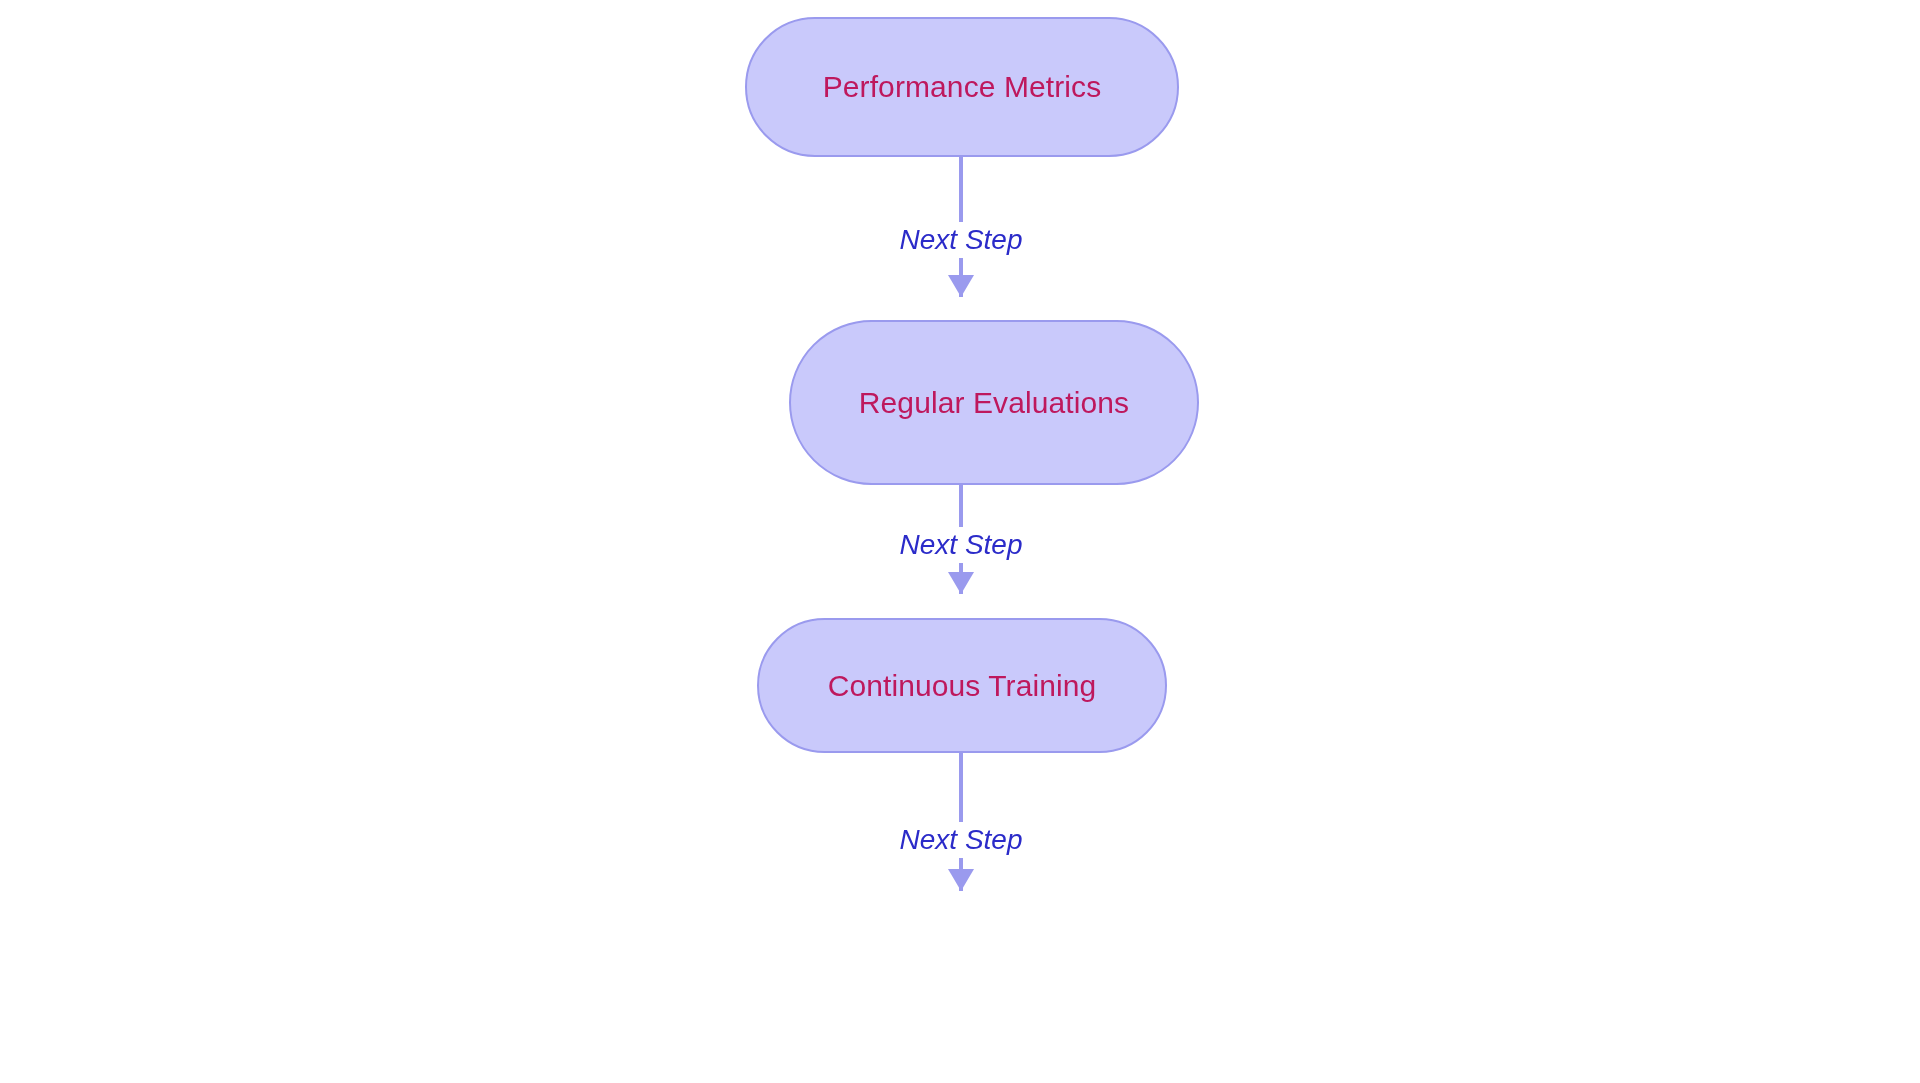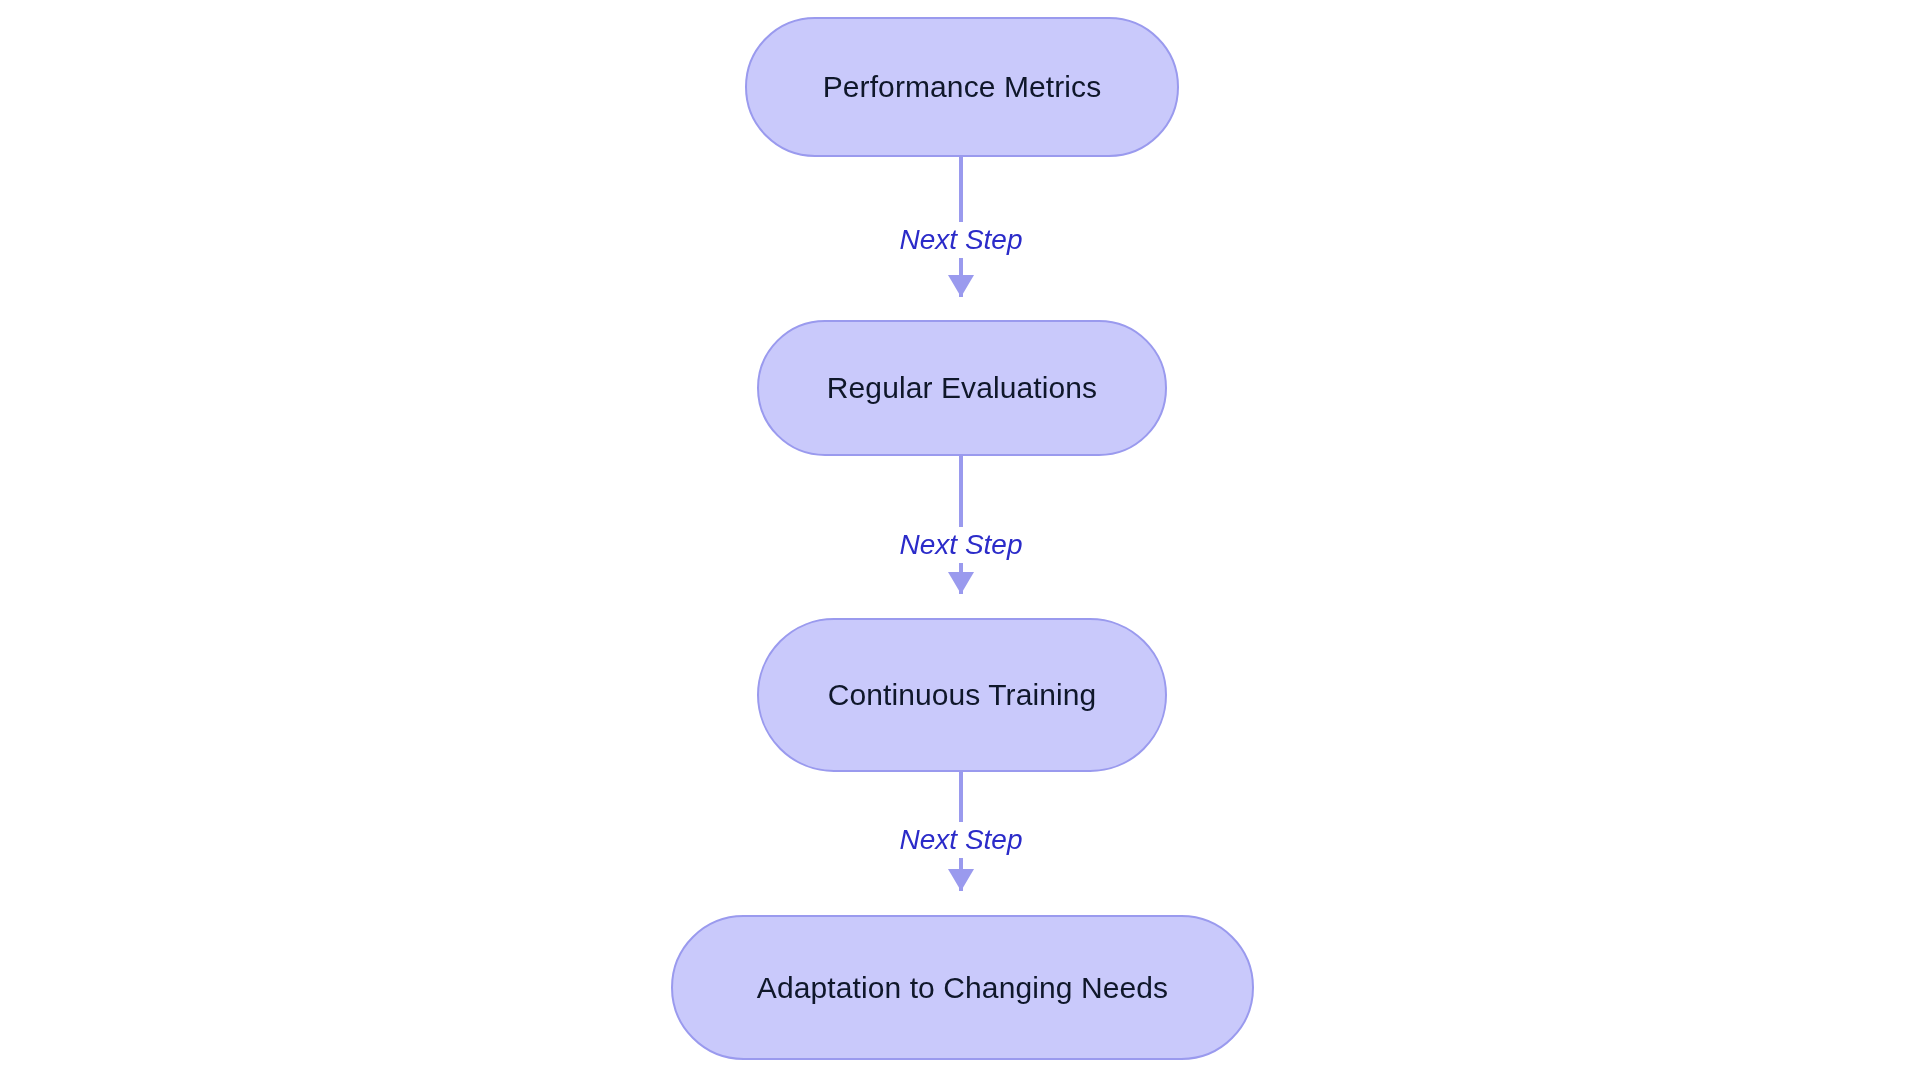--- a/index.html
+++ b/index.html
@@ -35,7 +35,7 @@
     z-index: 3;
   }
   .node-label {
-    color: #0f172a;
+    color: #be185d;
     font-size: 30px;
     font-weight: 400;
     line-height: 1;

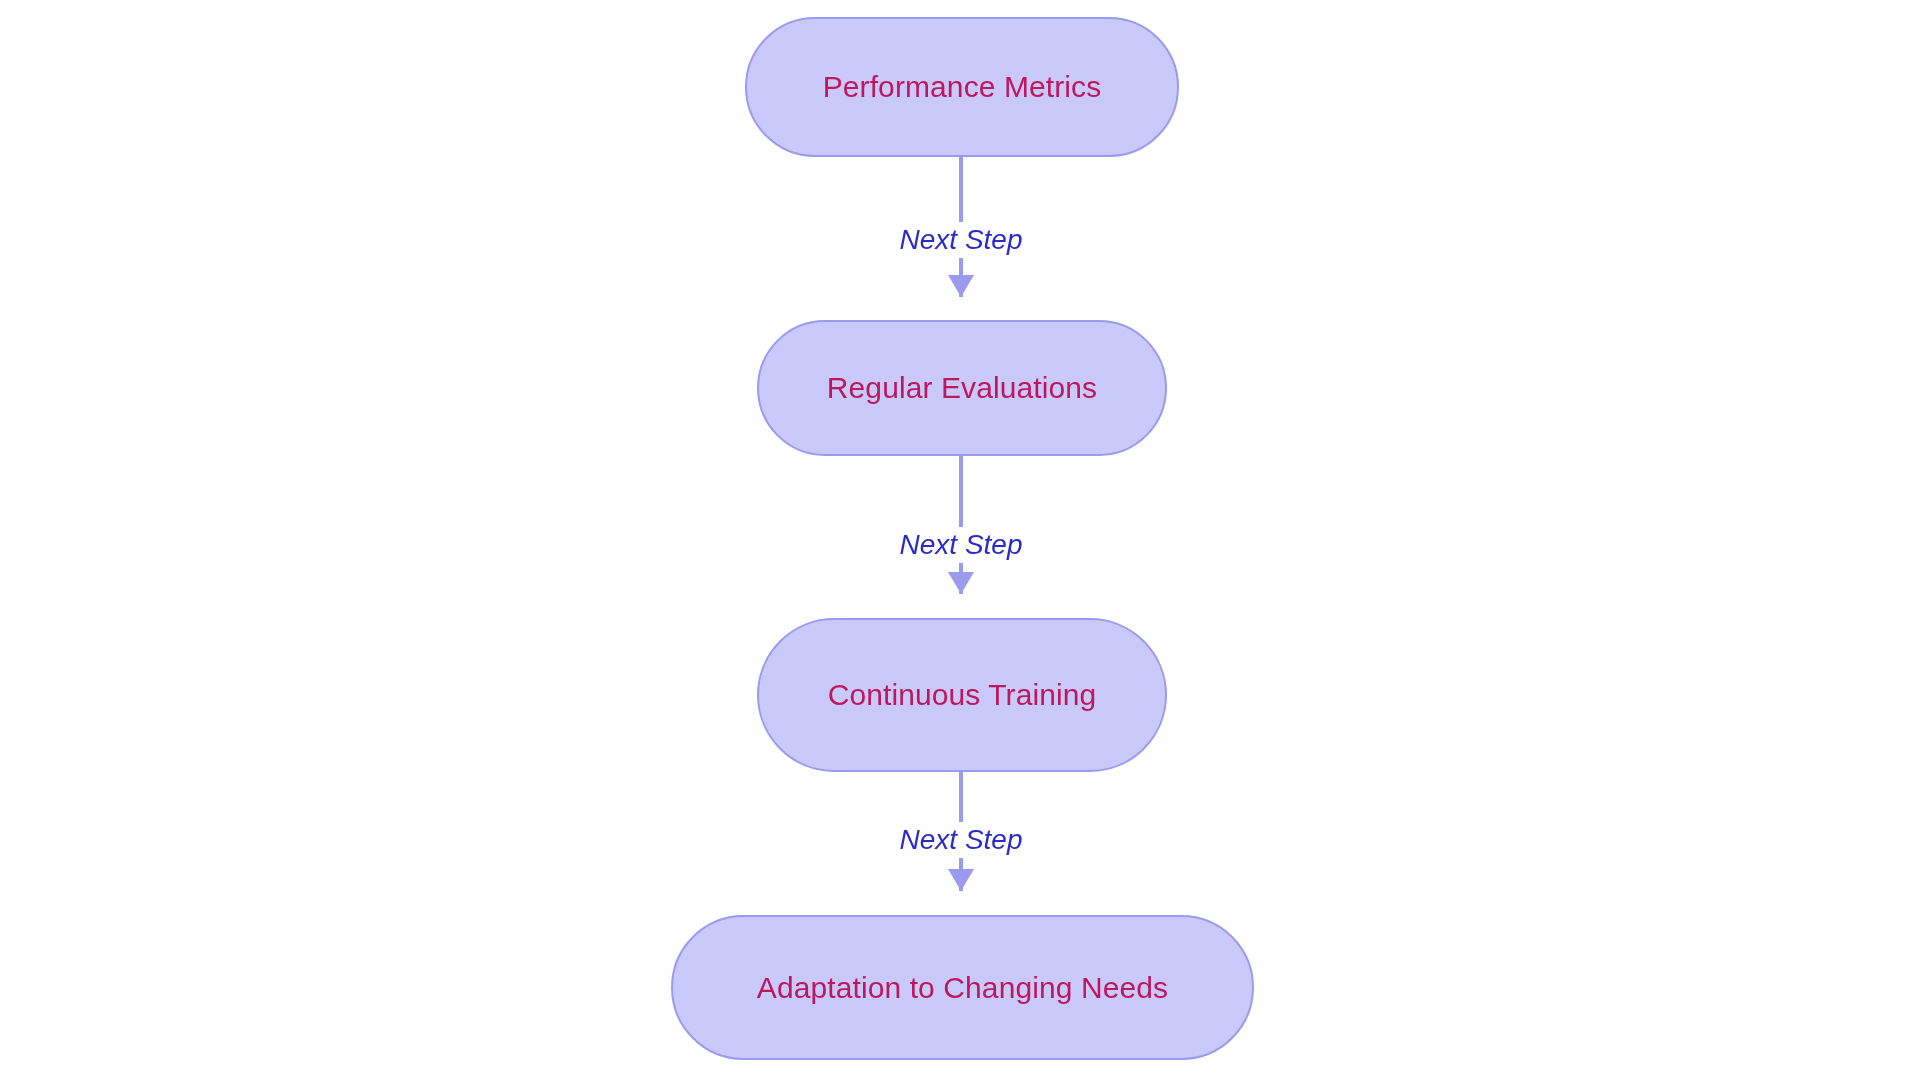--- a/index.html
+++ b/index.html
@@ -45,7 +45,7 @@
   }
 
   #node-1 { left: 745px;  top: 17px;   width: 434px; height: 140px; }
-  #node-2 { left: 757px;  top: 320px;  width: 410px; height: 136px; }
+  #node-2 { left: 789px;  top: 320px;  width: 410px; height: 165px; }
   #node-3 { left: 757px;  top: 618px;  width: 410px; height: 154px; }
   #node-4 { left: 671px;  top: 915px;  width: 583px; height: 145px; }
   .edge-line {

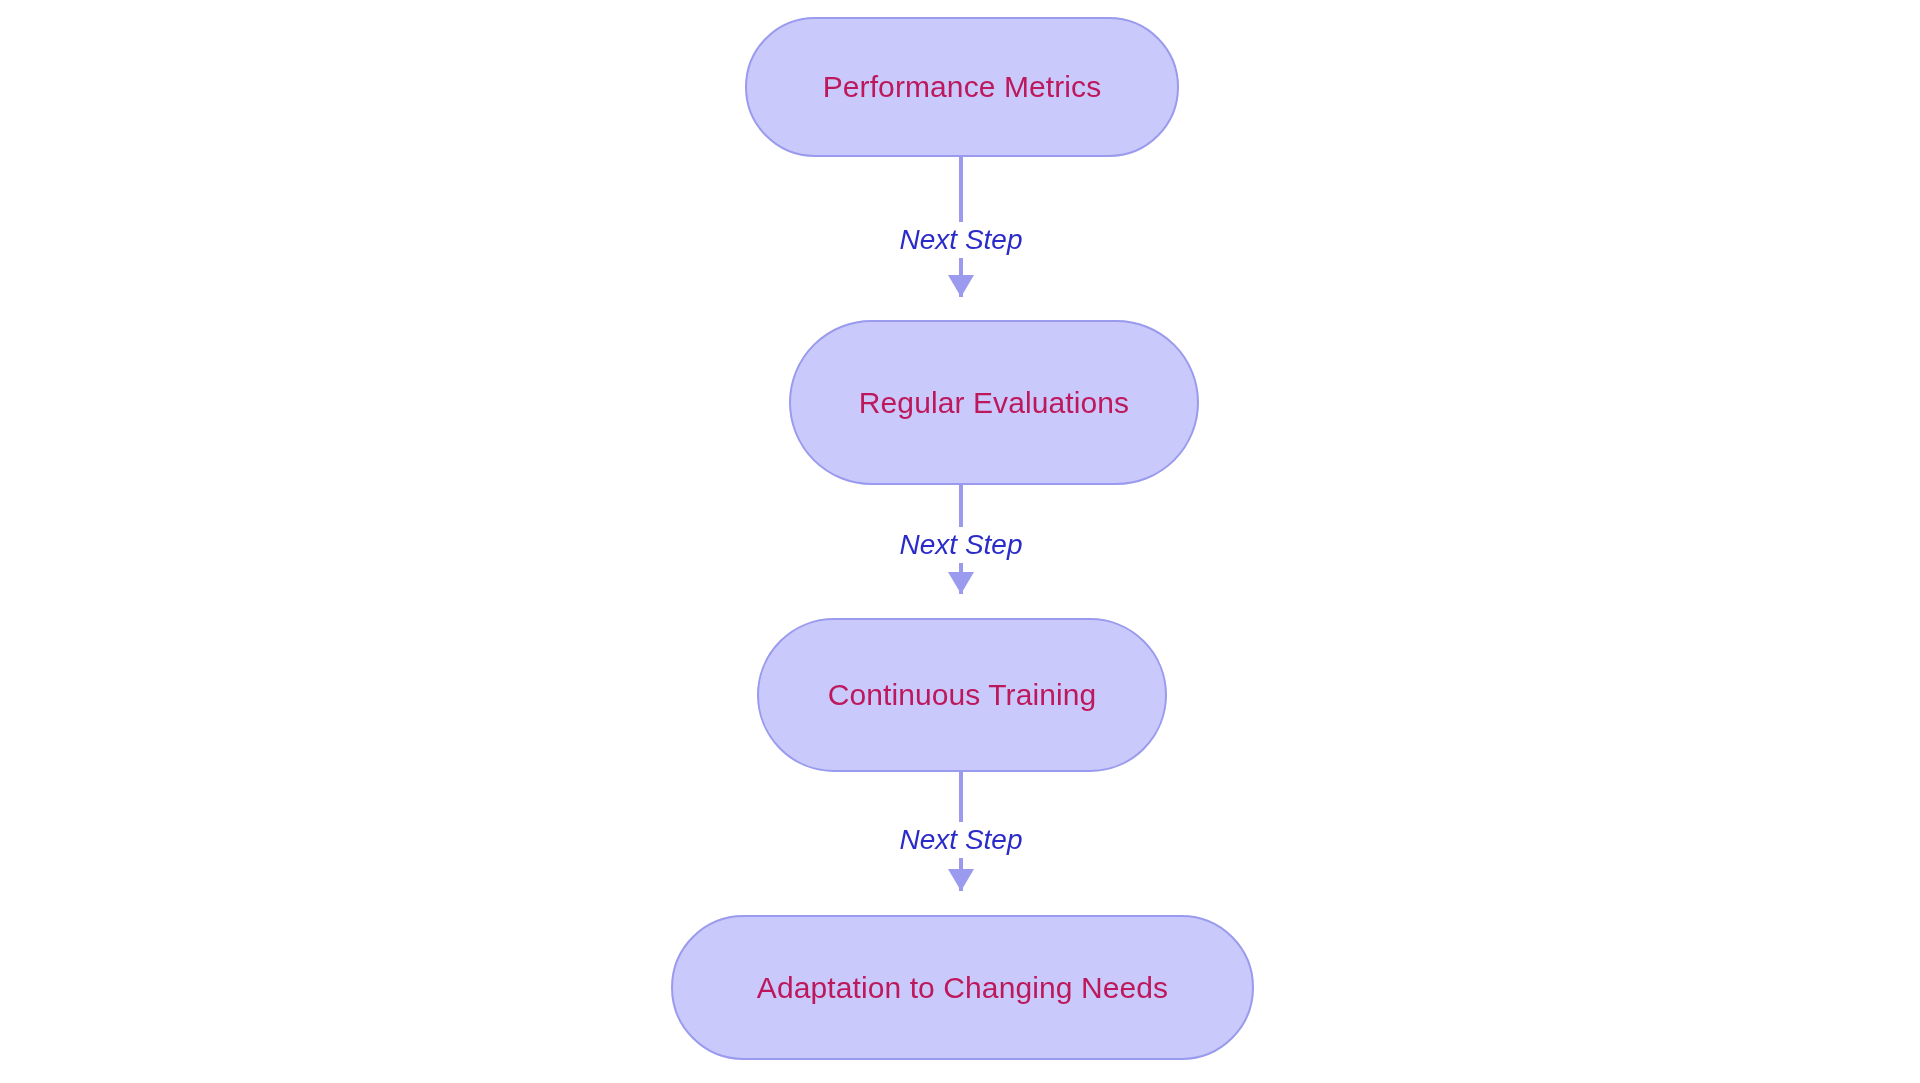--- a/index.html
+++ b/index.html
@@ -46,7 +46,7 @@
 
   #node-1 { left: 745px;  top: 17px;   width: 434px; height: 140px; }
   #node-2 { left: 789px;  top: 320px;  width: 410px; height: 165px; }
-  #node-3 { left: 757px;  top: 618px;  width: 410px; height: 154px; }
+  #node-3 { left: 757px;  top: 618px;  width: 410px; height: 135px; }
   #node-4 { left: 671px;  top: 915px;  width: 583px; height: 145px; }
   .edge-line {
     position: absolute;

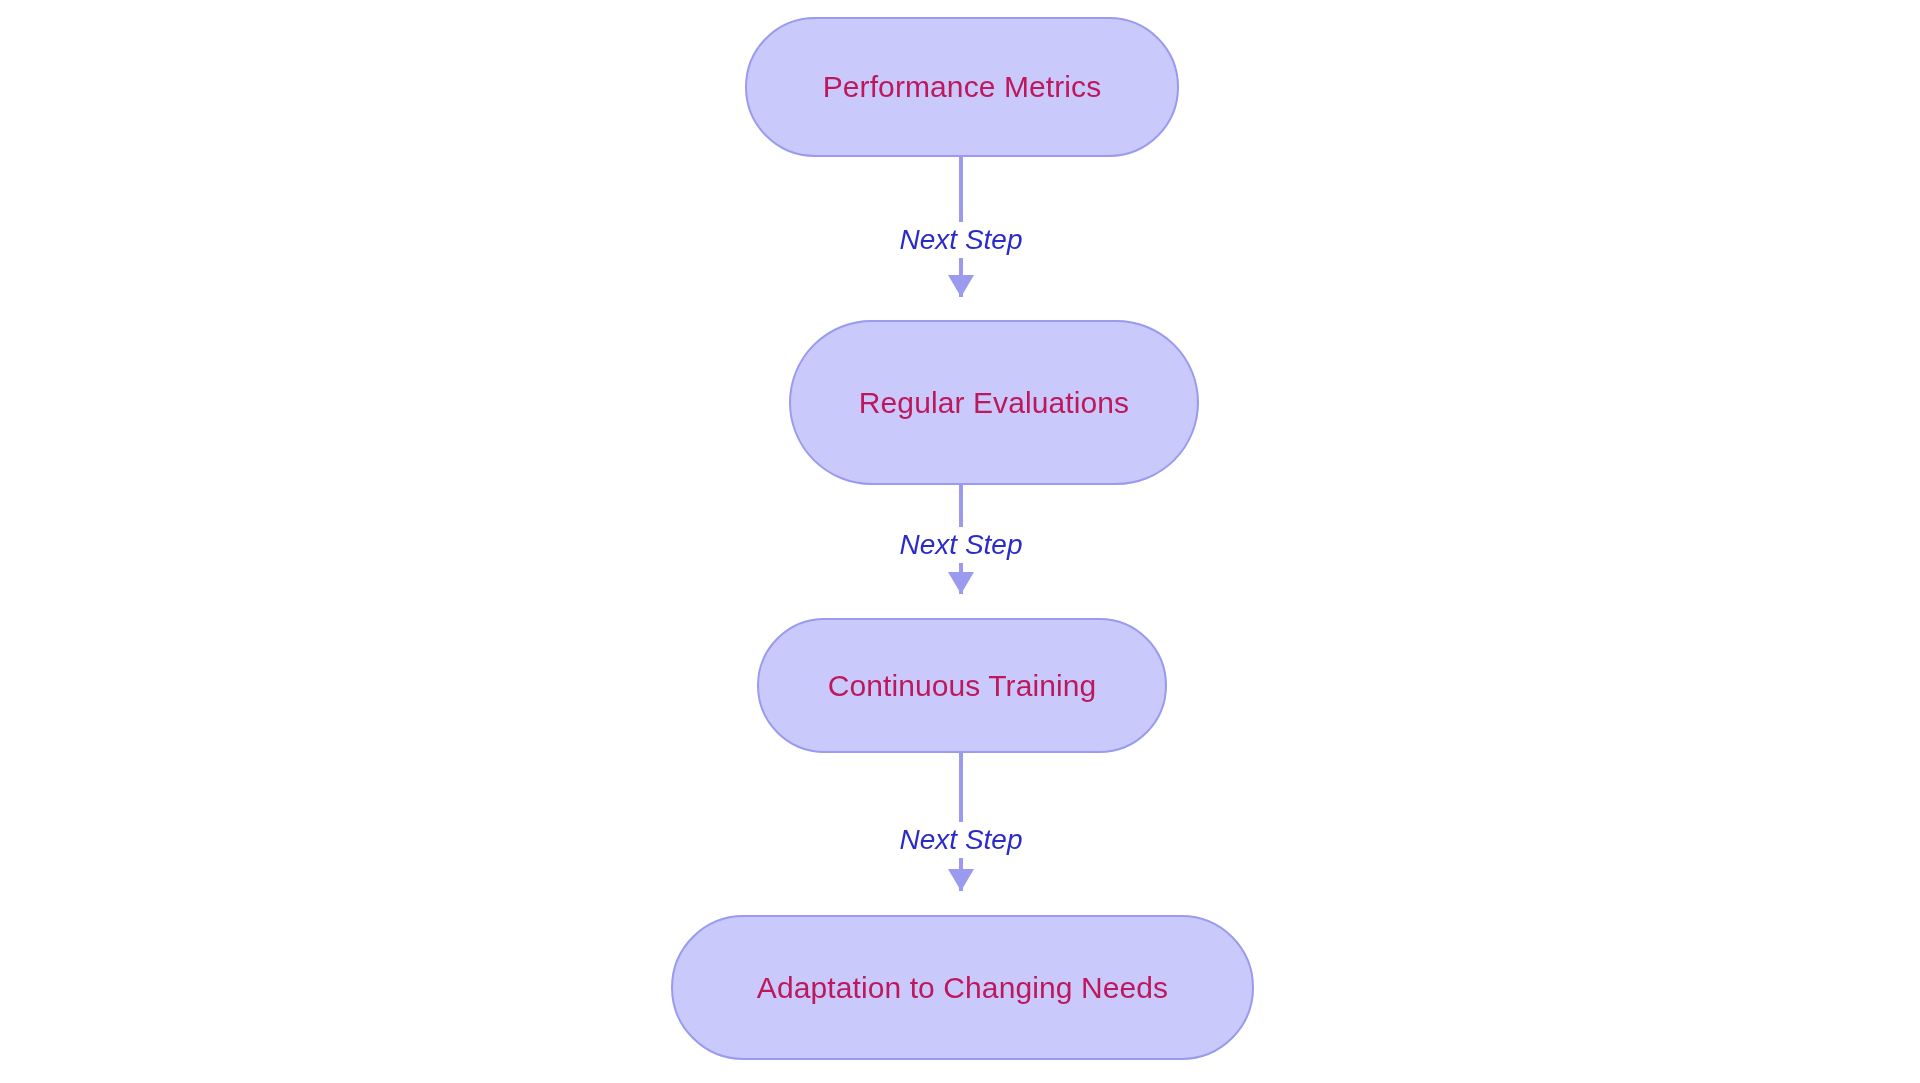--- a/index.html
+++ b/index.html
@@ -121,9 +121,6 @@
     <span class="node-label">Continuous Training</span>
   </div>
 
-  <div class="node" id="node-4">
-    <span class="node-label">Adaptation to Changing Needs</span>
-  </div>
 
 </div>
 

